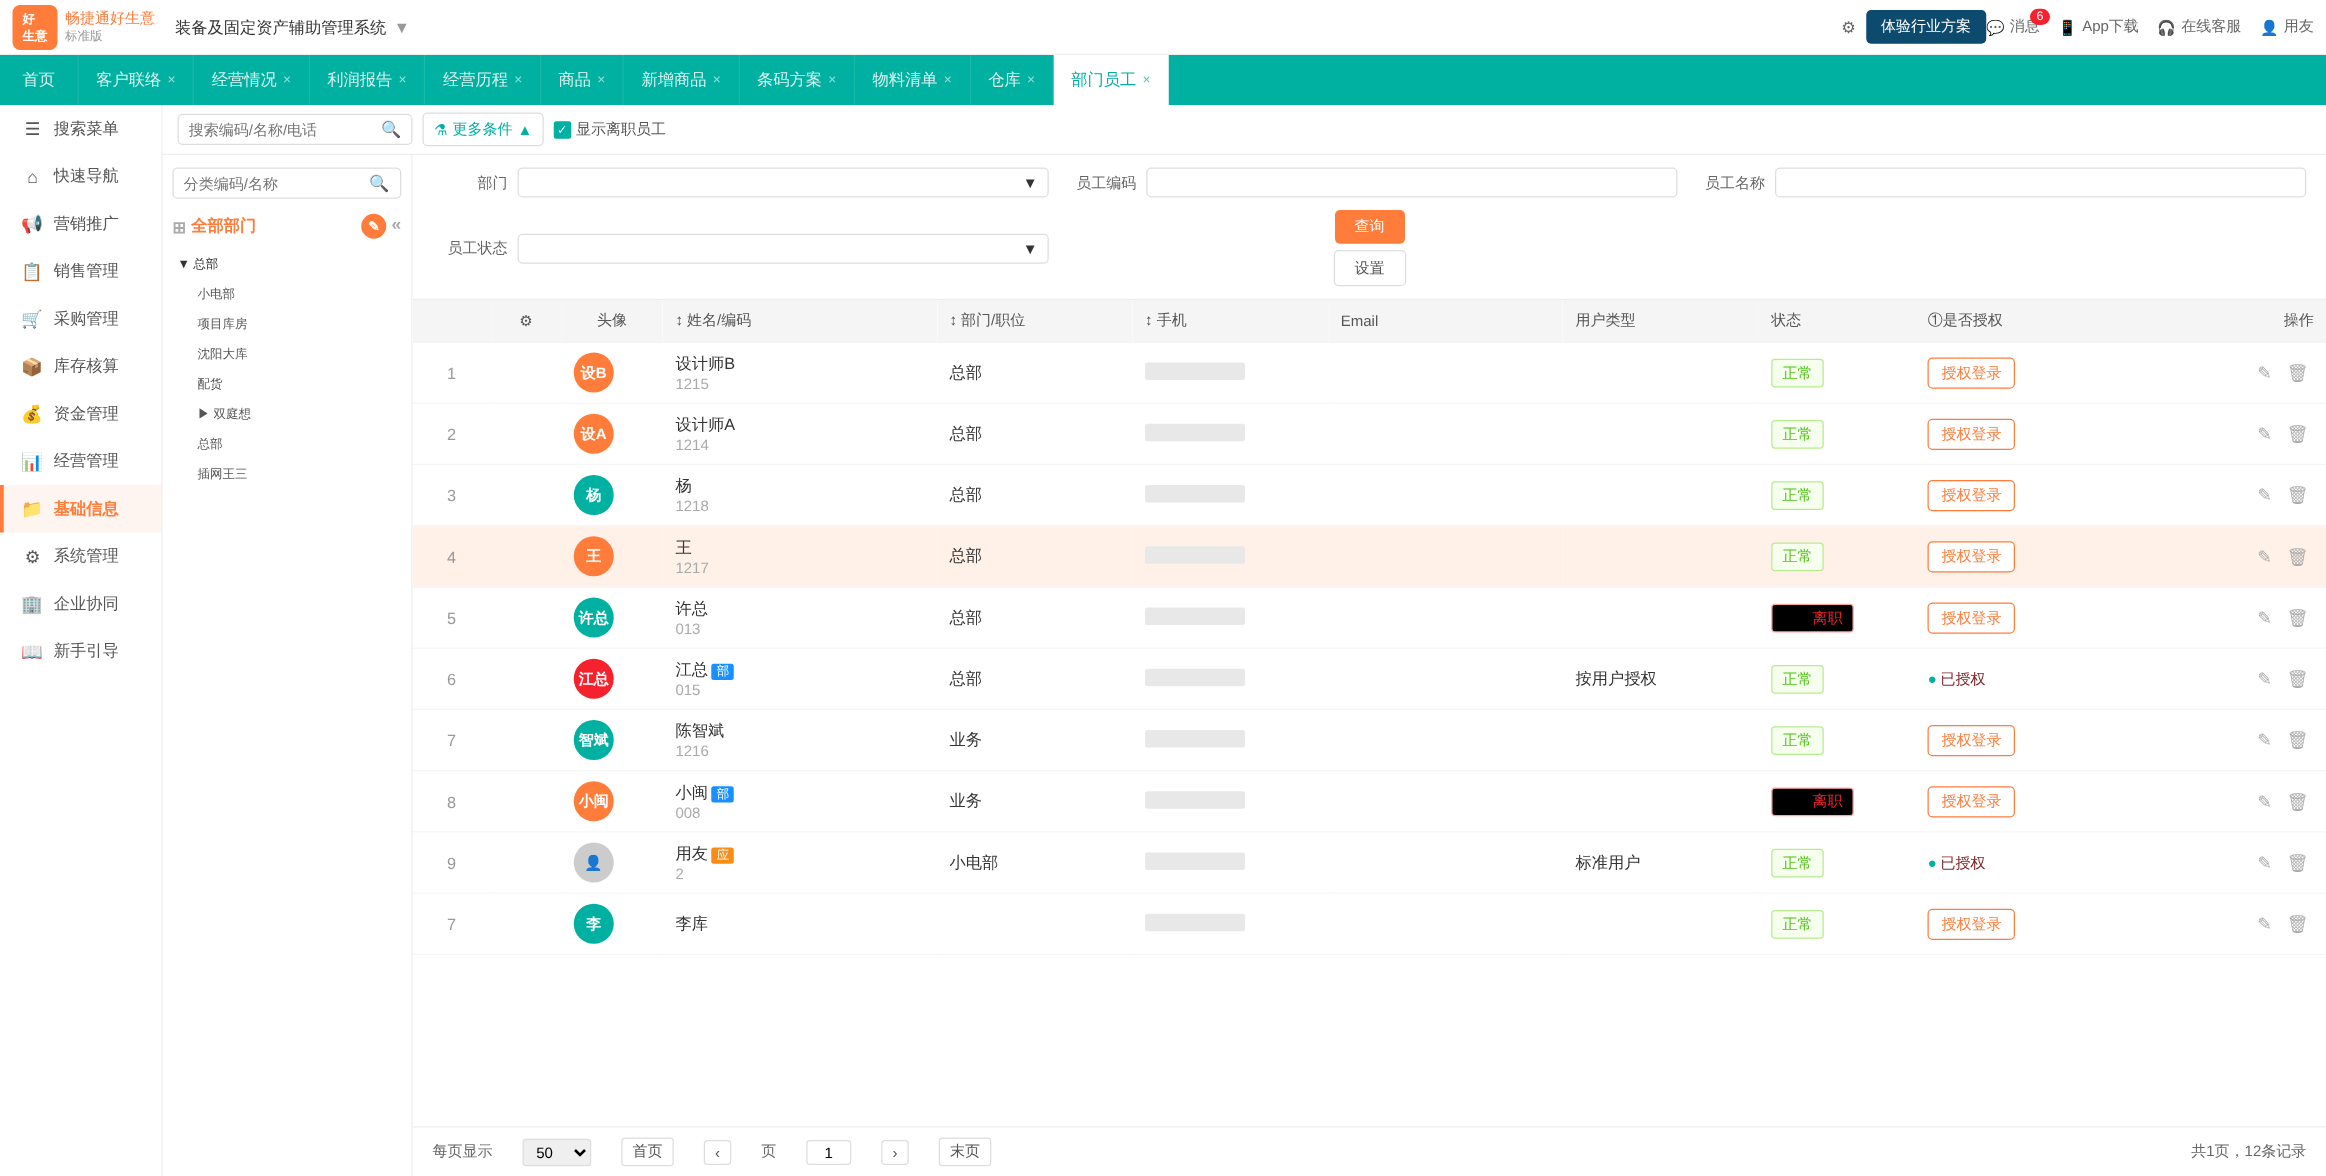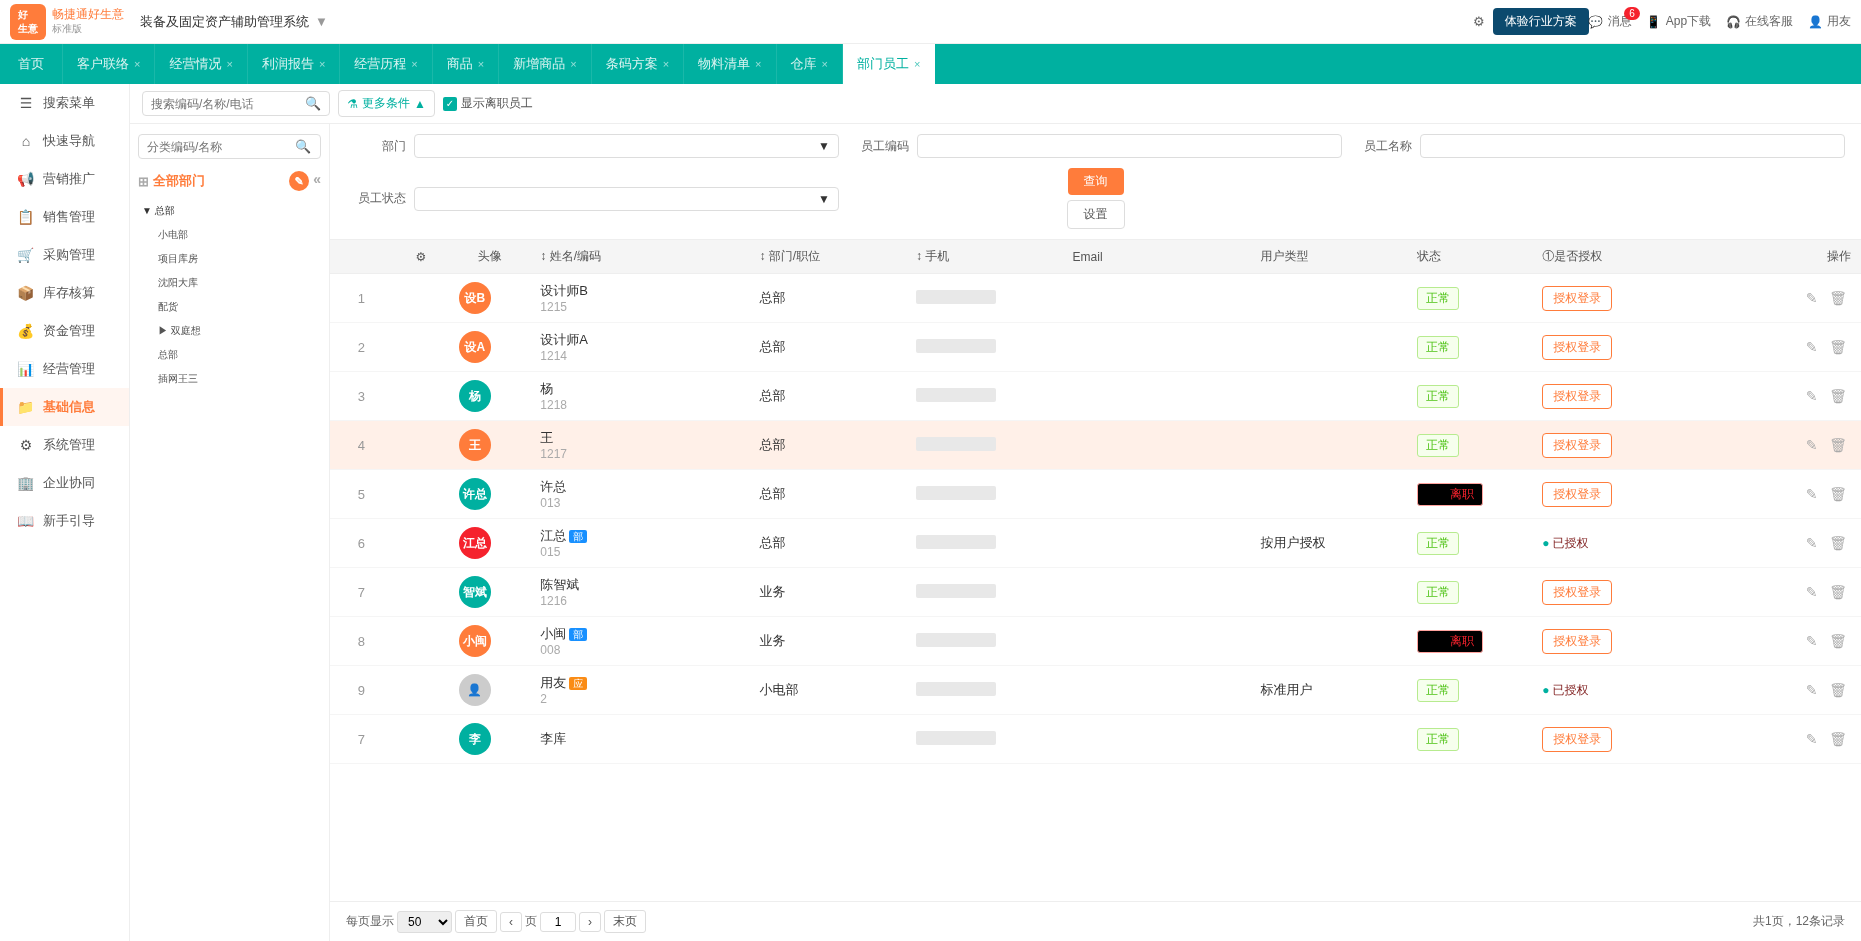--- a/index.html
+++ b/index.html
@@ -95,7 +95,7 @@
     .mask-text { background: #e8e8e8; color: #e8e8e8; border-radius: 2px; font-size: 12px; user-select: none; display: inline-block; width: 80px; height: 14px; }
 
     
-    .pagination { height: 40px; background: #fff; border-top: 1px solid #eee; display: flex; align-items: center; padding: 0 16px; gap: 3px; font-size: 12px; color: #666; }
+    .pagination { height: 40px; background: #fff; border-top: 1px solid #eee; display: flex; align-items: center; padding: 0 16px; gap: 24px; font-size: 12px; color: #666; }
     .page-btn { border: 1px solid #ddd; background: #fff; color: #555; padding: 2px 8px; border-radius: 3px; cursor: pointer; font-size: 12px; }
     .page-input { width: 36px; border: 1px solid #ddd; border-radius: 3px; padding: 2px 4px; font-size: 12px; text-align: center; }
     .page-select { border: 1px solid #ddd; border-radius: 3px; padding: 2px 6px; font-size: 12px; }

